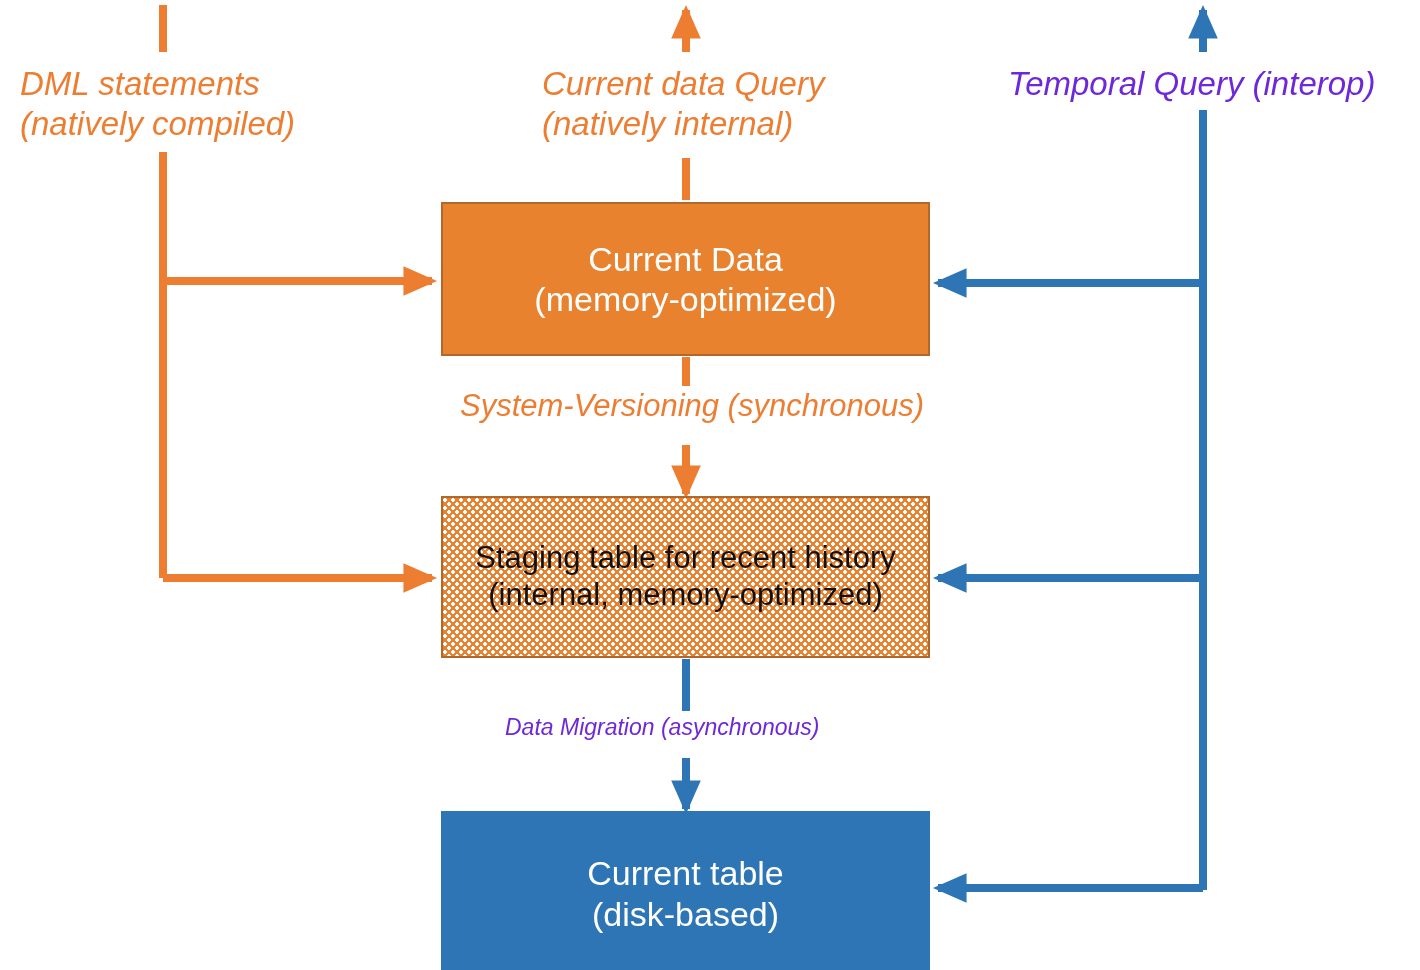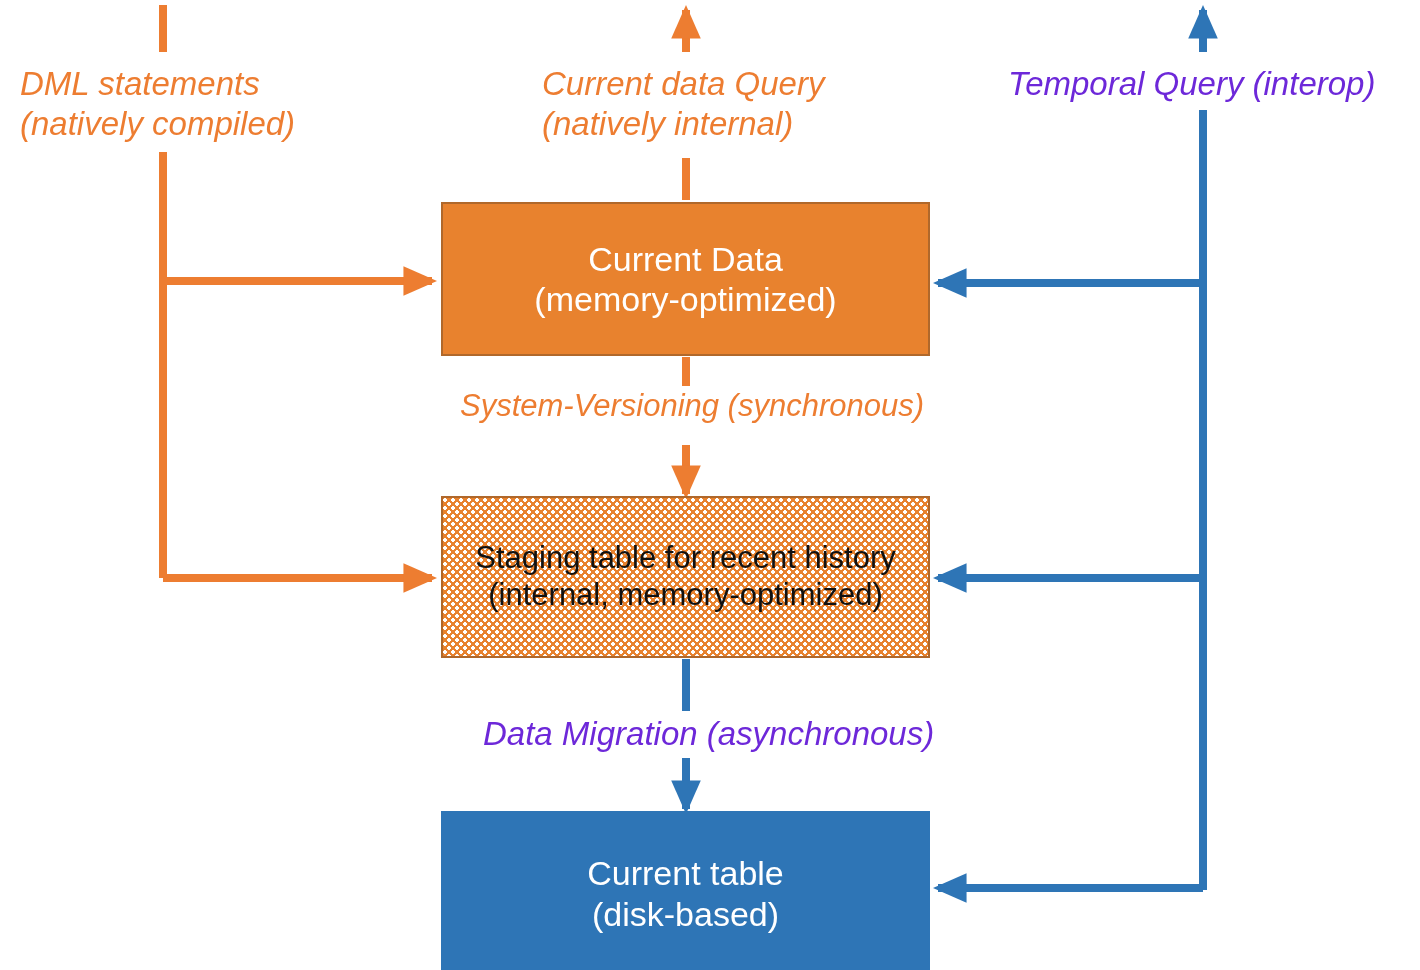--- a/index.html
+++ b/index.html
@@ -114,9 +114,9 @@
     padding: 1px 5px;
   }
   #label-data-migration {
-    left: 478px;
+    left: 500px;
     top: 713px;
-    font-size: 33px;
+    font-size: 23px;
     background: #ffffff;
     padding: 1px 5px;
   }

